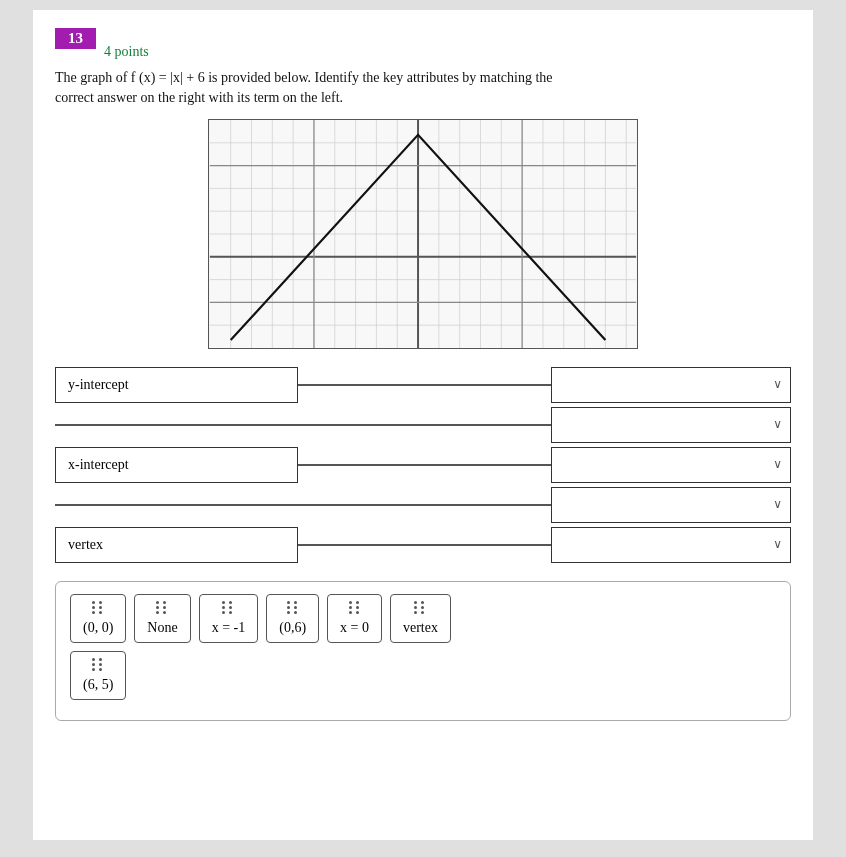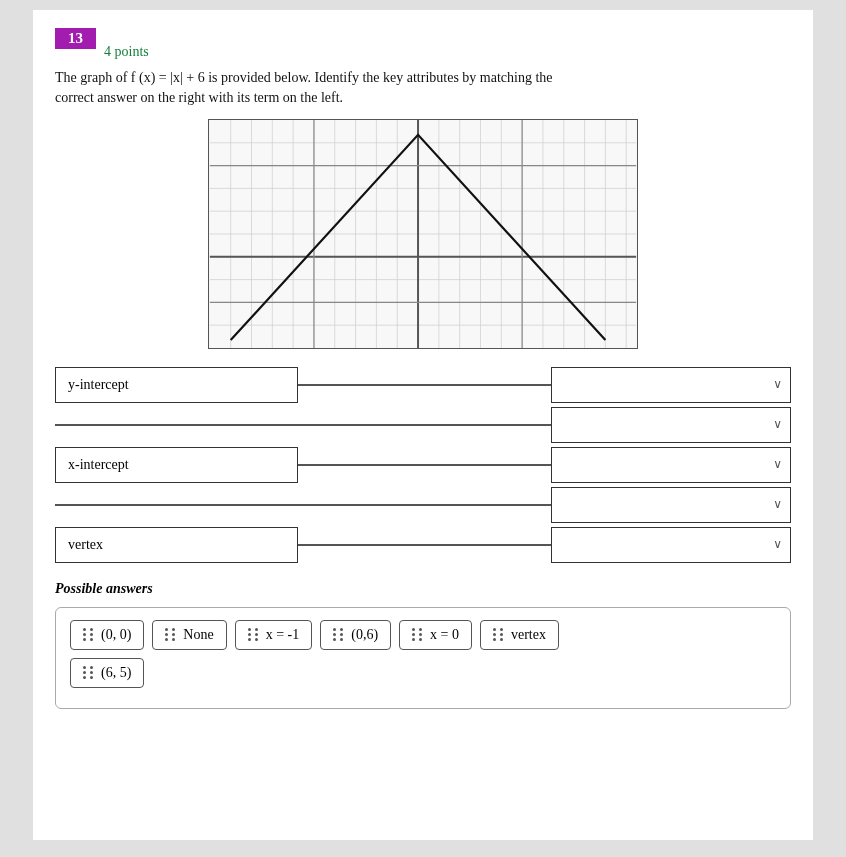--- a/index.html
+++ b/index.html
@@ -275,7 +275,6 @@
 
   </div>
 
-  <div class="possible-answers-label">Possible answers</div>
 
   <div class="answers-container">
     <div class="answers-row">

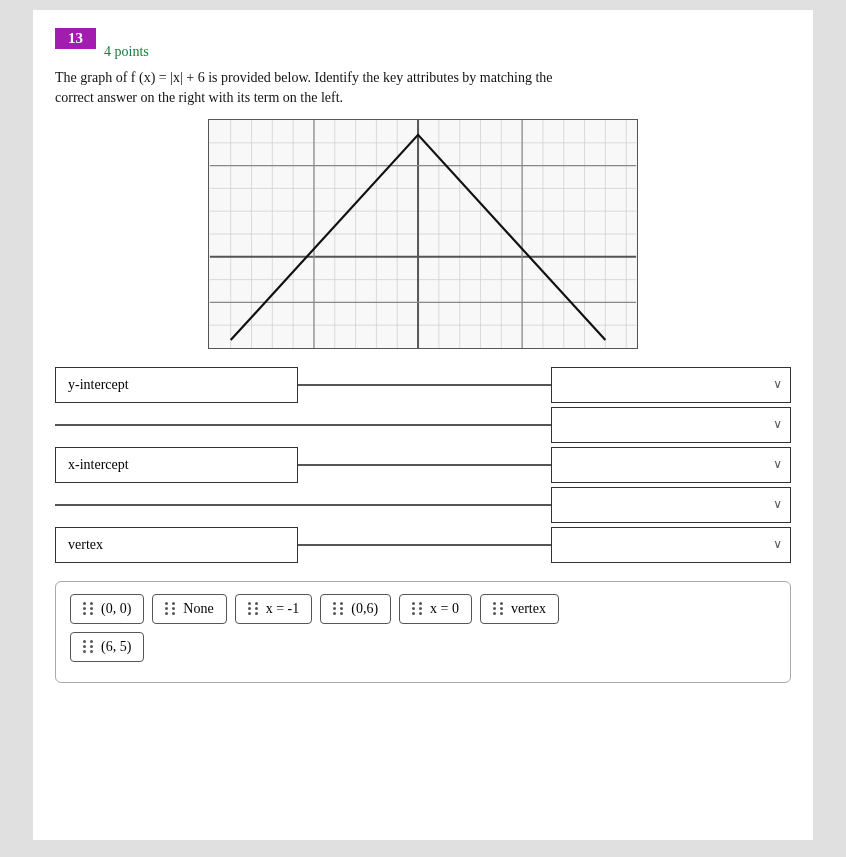--- a/index.html
+++ b/index.html
@@ -138,6 +138,7 @@
       gap: 6px;
       background: #fff;
       cursor: grab;
+      flex-direction: column;
     }
     .drag-dots {
       display: grid;

